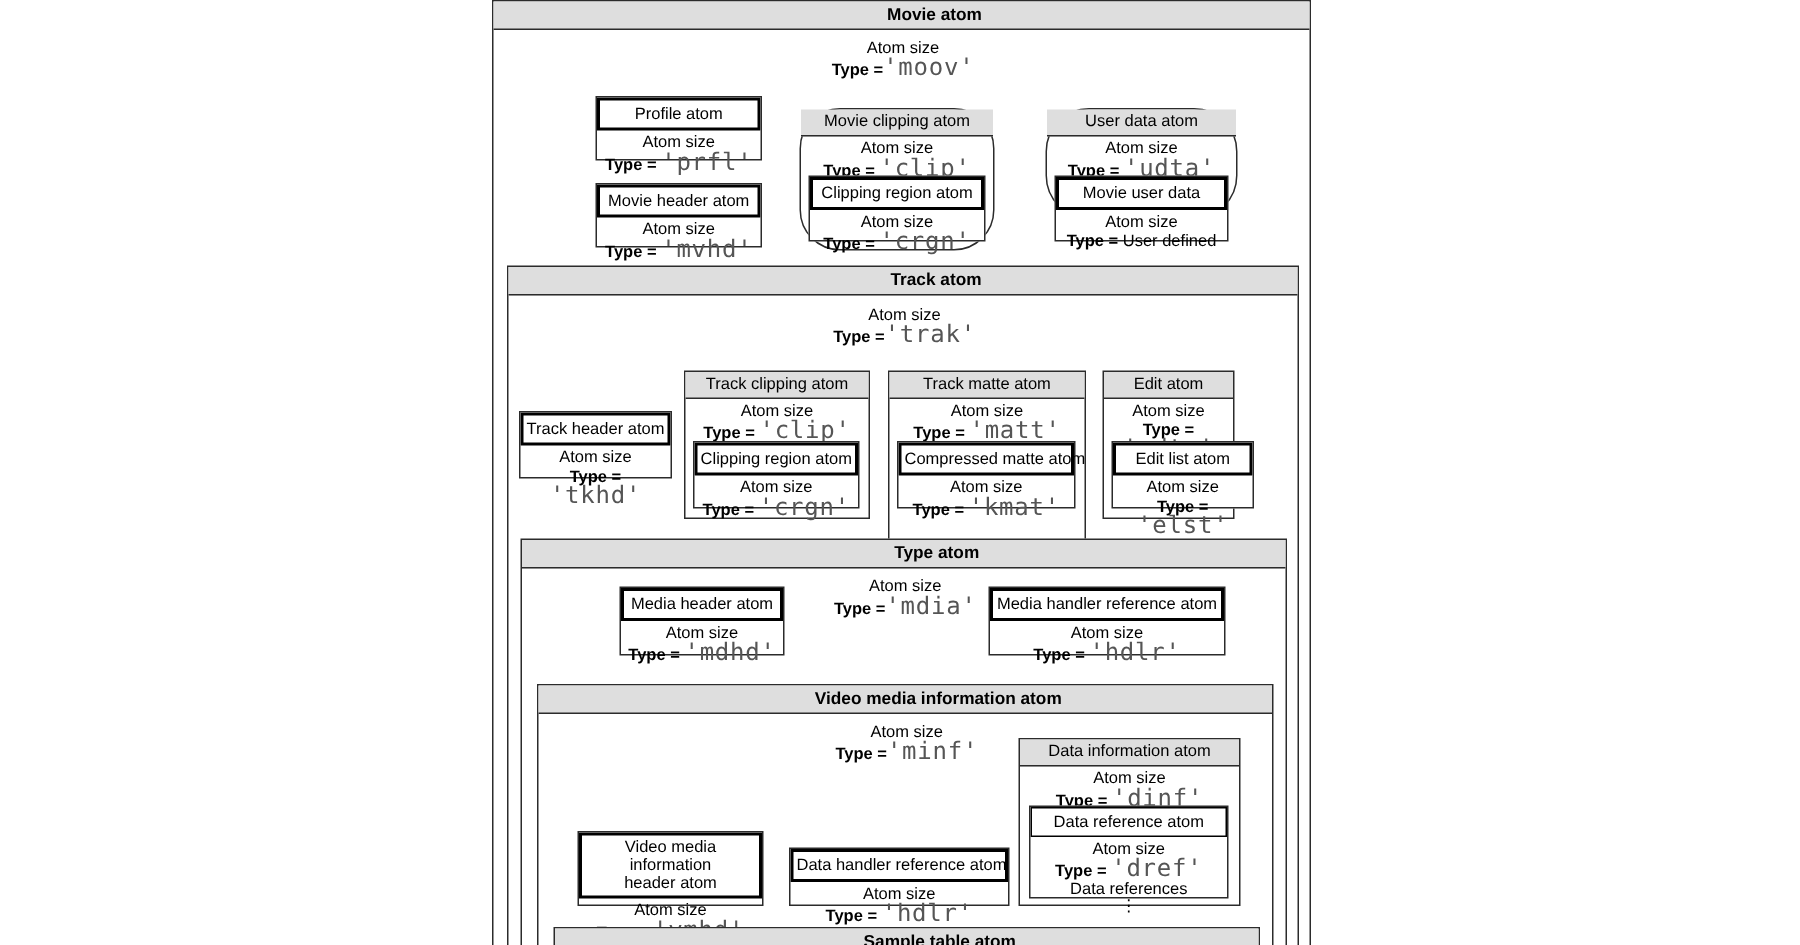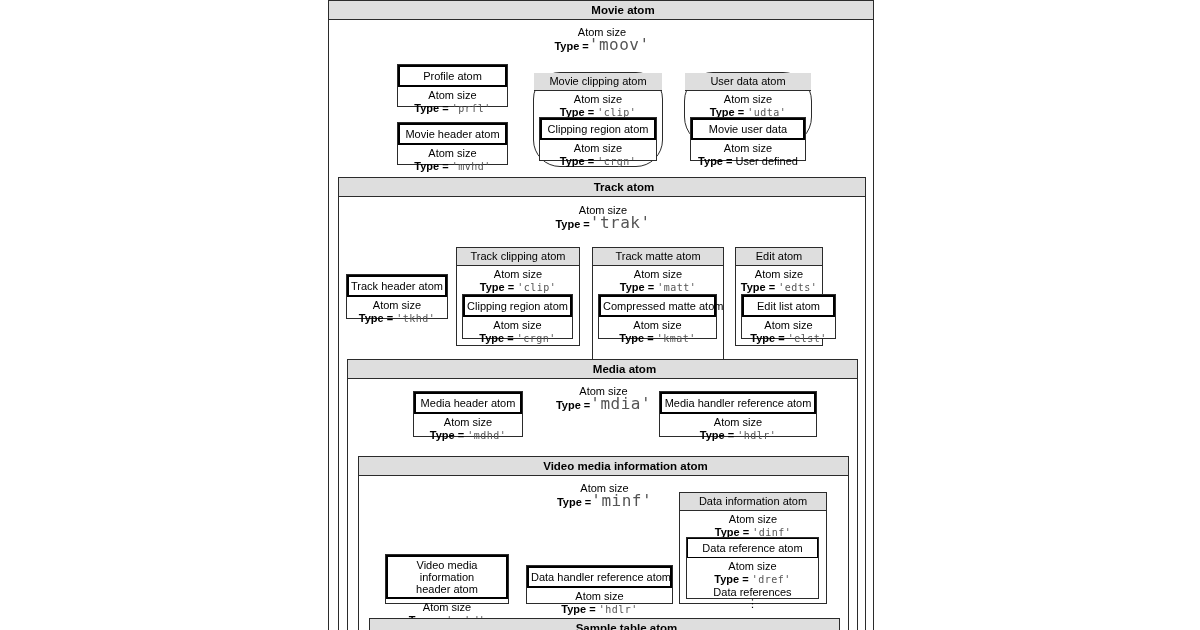--- a/index.html
+++ b/index.html
@@ -147,7 +147,7 @@
       </div>
     </div>
 
-    <div class="box" style="left:355px; top:52px; width:128px; height:74px; border-width:1.5px;border-radius:29px;">
+    <div class="box" style="left:368px; top:52px; width:128px; height:74px; border-width:1.5px;border-radius:29px;">
       <div class="b-title grayhead">User data atom</div>
       <div class="b-body">
         <div>Atom size</div>

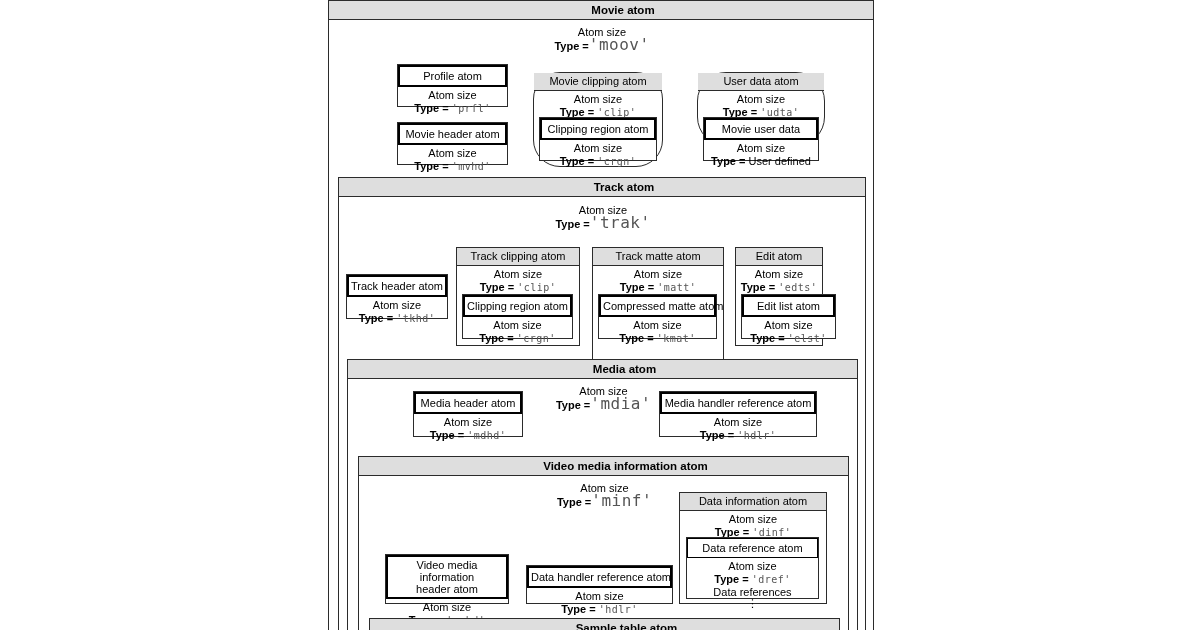--- a/index.html
+++ b/index.html
@@ -92,7 +92,7 @@
   .box .b-body .t-lbl { font-weight: bold; }
   .box .b-body .code {
     font-family: "DejaVu Sans Mono", "Liberation Mono", monospace;
-    font-size: 10px;
+    font-size: 16px;
     letter-spacing: .5px;
     color: #555;
   }

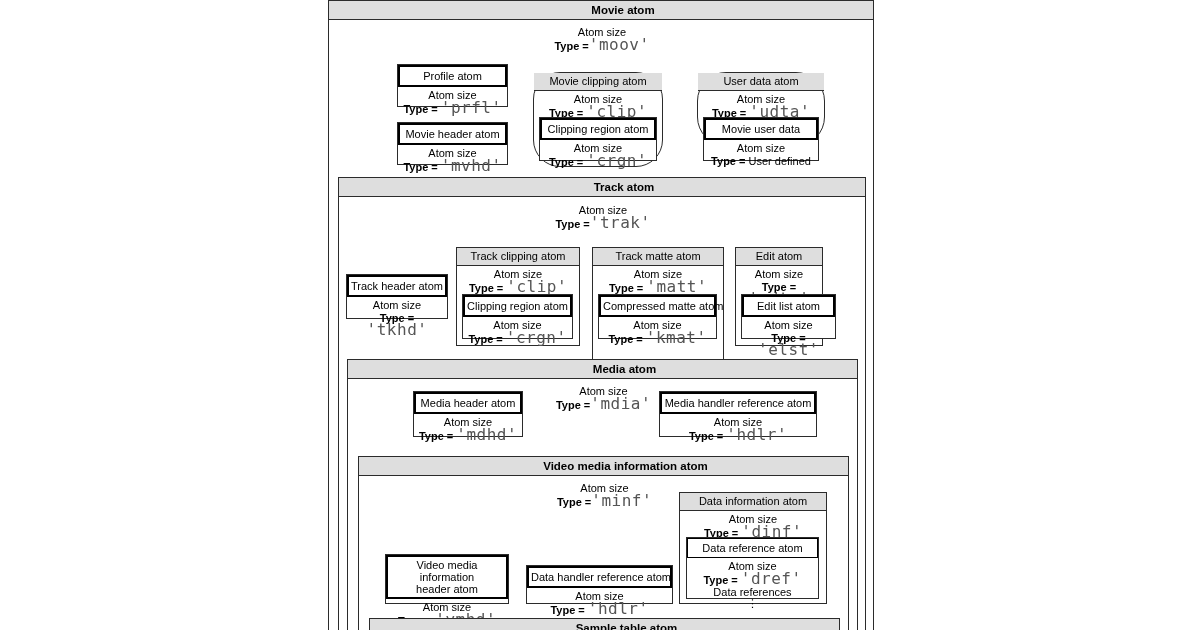--- a/index.html
+++ b/index.html
@@ -225,7 +225,7 @@
         </div>
 
         <div class="atom-container" style="left:8px; top:162px; width:511px; height:294px;">
-          <div class="atom-head">Media atom</div>
+          <div class="atom-head">Type atom</div>
           <div class="atom-body">
 
             <div class="size-type" style="left:0px; top:6px; width:511px;">

